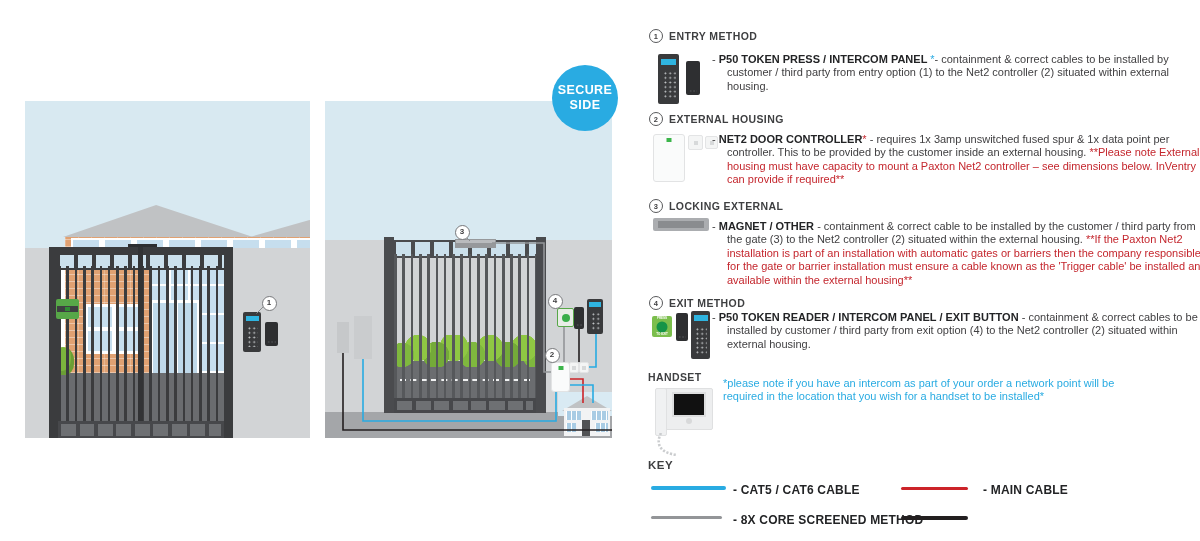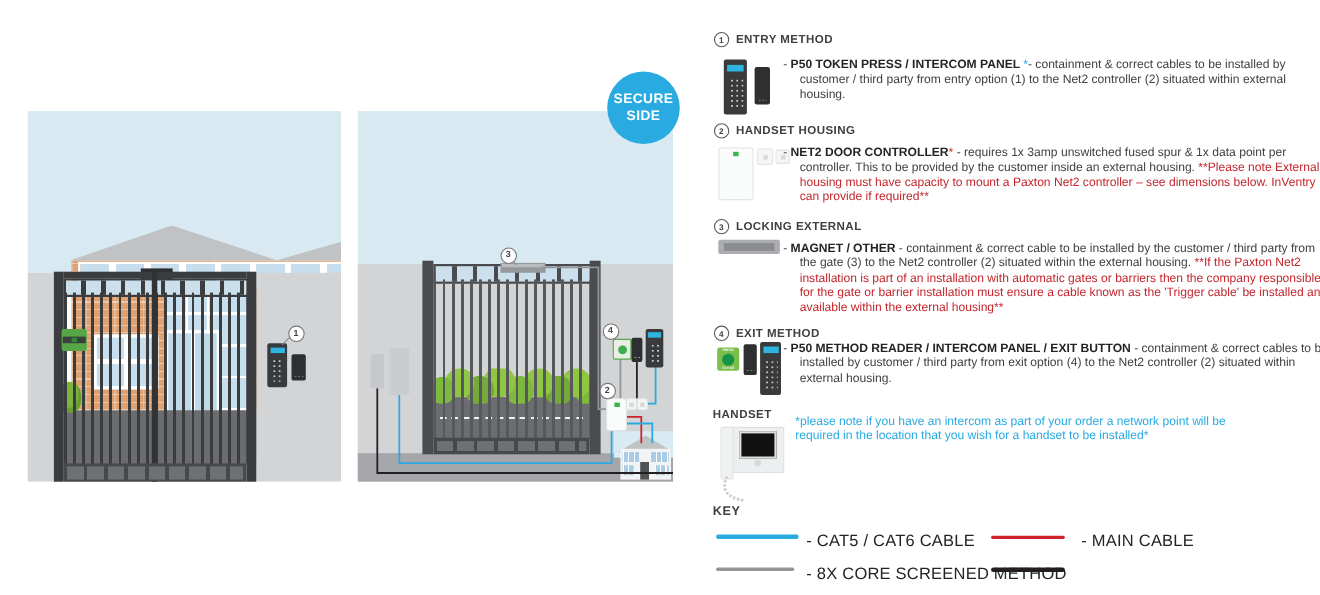--- a/index.html
+++ b/index.html
@@ -211,7 +211,7 @@
 
   <div class="sec-h" style="left:649px;top:112px;">
     <span class="numcirc">2</span>
-    <span>HANDSET HOUSING</span>
+    <span>EXTERNAL HOUSING</span>
   </div>
   <div class="hsg" style="left:653px;top:134px;width:30px;height:46px;">
     <div class="logo"></div>

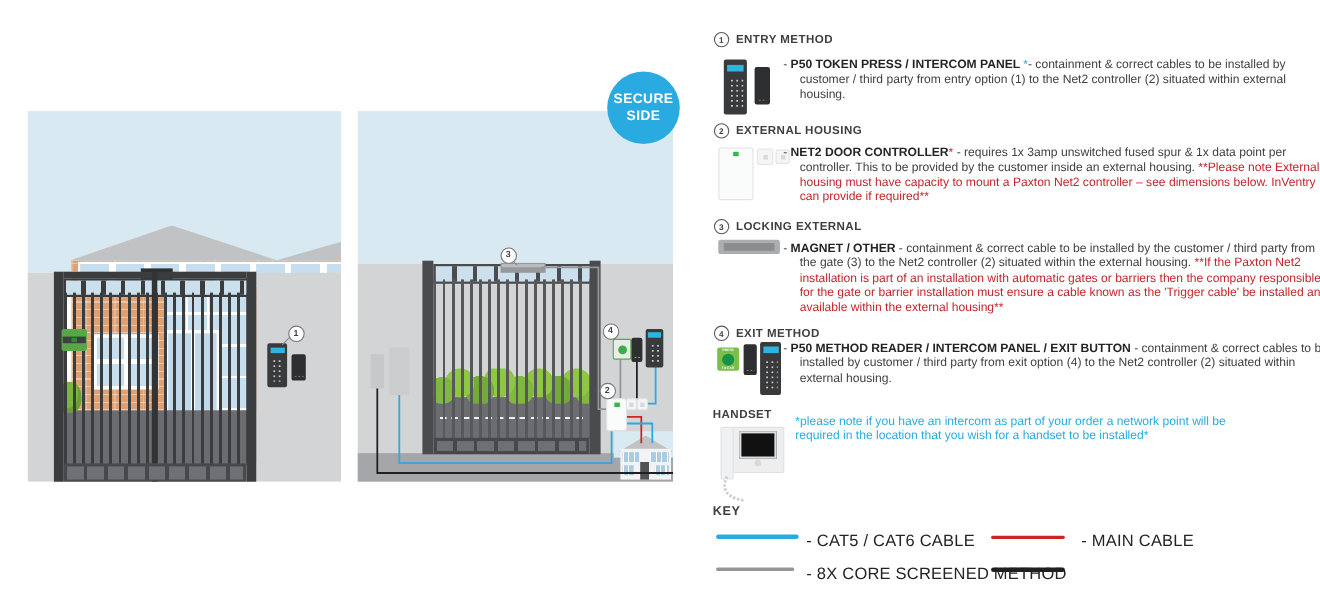--- a/index.html
+++ b/index.html
@@ -249,7 +249,7 @@
     <div class="scr" style="left:2.5px;top:4px;width:14px;height:6px;"></div>
     <div class="dots" style="left:3px;top:15px;width:13px;height:28px;"></div>
   </div>
-  <p class="body" style="top:311px;"><span>- </span><b>P50 METHOD READER / INTERCOM PANEL / EXIT BUTTON</b><span> - containment &amp; correct cables to be installed by customer / third party from exit option (4) to the Net2 controller (2) situated within external housing.</span></p>
+  <p class="body" style="top:311px;"><span>- </span><b>P50 TOKEN READER / INTERCOM PANEL / EXIT BUTTON</b><span> - containment &amp; correct cables to be installed by customer / third party from exit option (4) to the Net2 controller (2) situated within external housing.</span></p>
 
   <div class="hs-h">HANDSET</div>
   <div class="abs" style="left:655px;top:387px;width:56px;height:70px;">

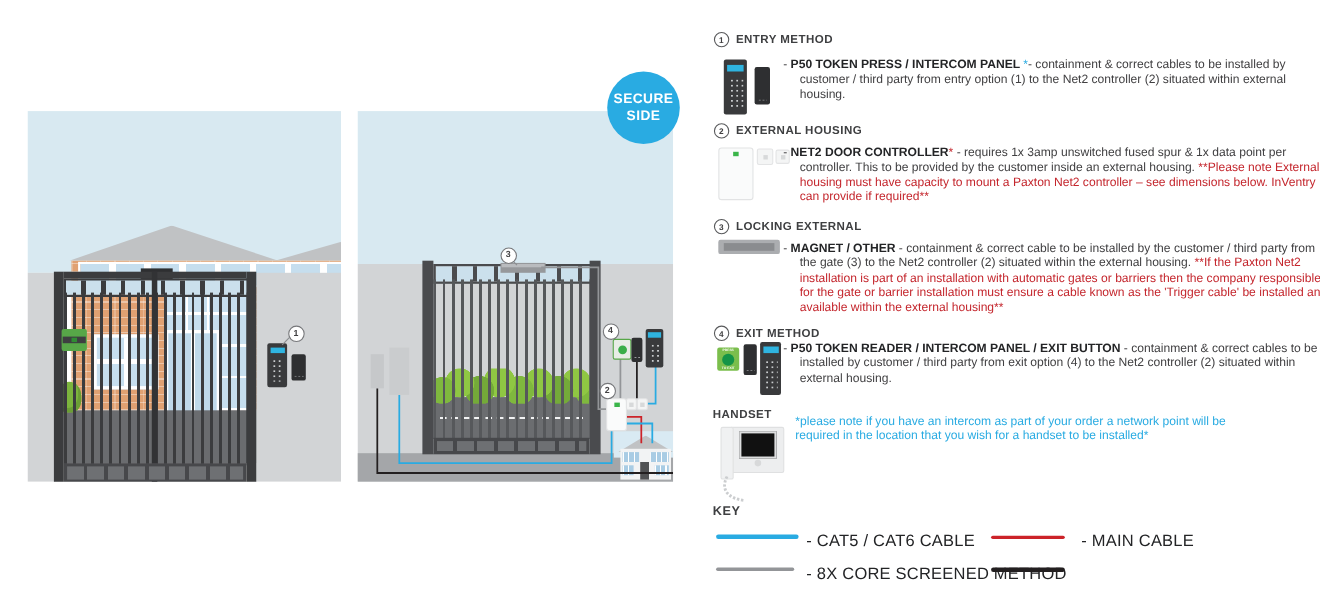--- a/index.html
+++ b/index.html
@@ -69,7 +69,7 @@
   .key-h{position:absolute;left:648px;top:459px;font-size:11.5px;font-weight:bold;color:#3E3F41;letter-spacing:.5px;}
   .hs-h{position:absolute;left:648px;top:371px;font-size:10.5px;font-weight:bold;color:#3E3F41;letter-spacing:.4px;}
   .key-line{position:absolute;border-radius:2px;}
-  .key-label{position:absolute;font-size:15px;font-weight:normal;color:#232426;letter-spacing:.2px;}
+  .key-label{position:absolute;font-size:12px;font-weight:bold;color:#232426;letter-spacing:.2px;}
   svg{display:block;}
 </style>
 </head>

